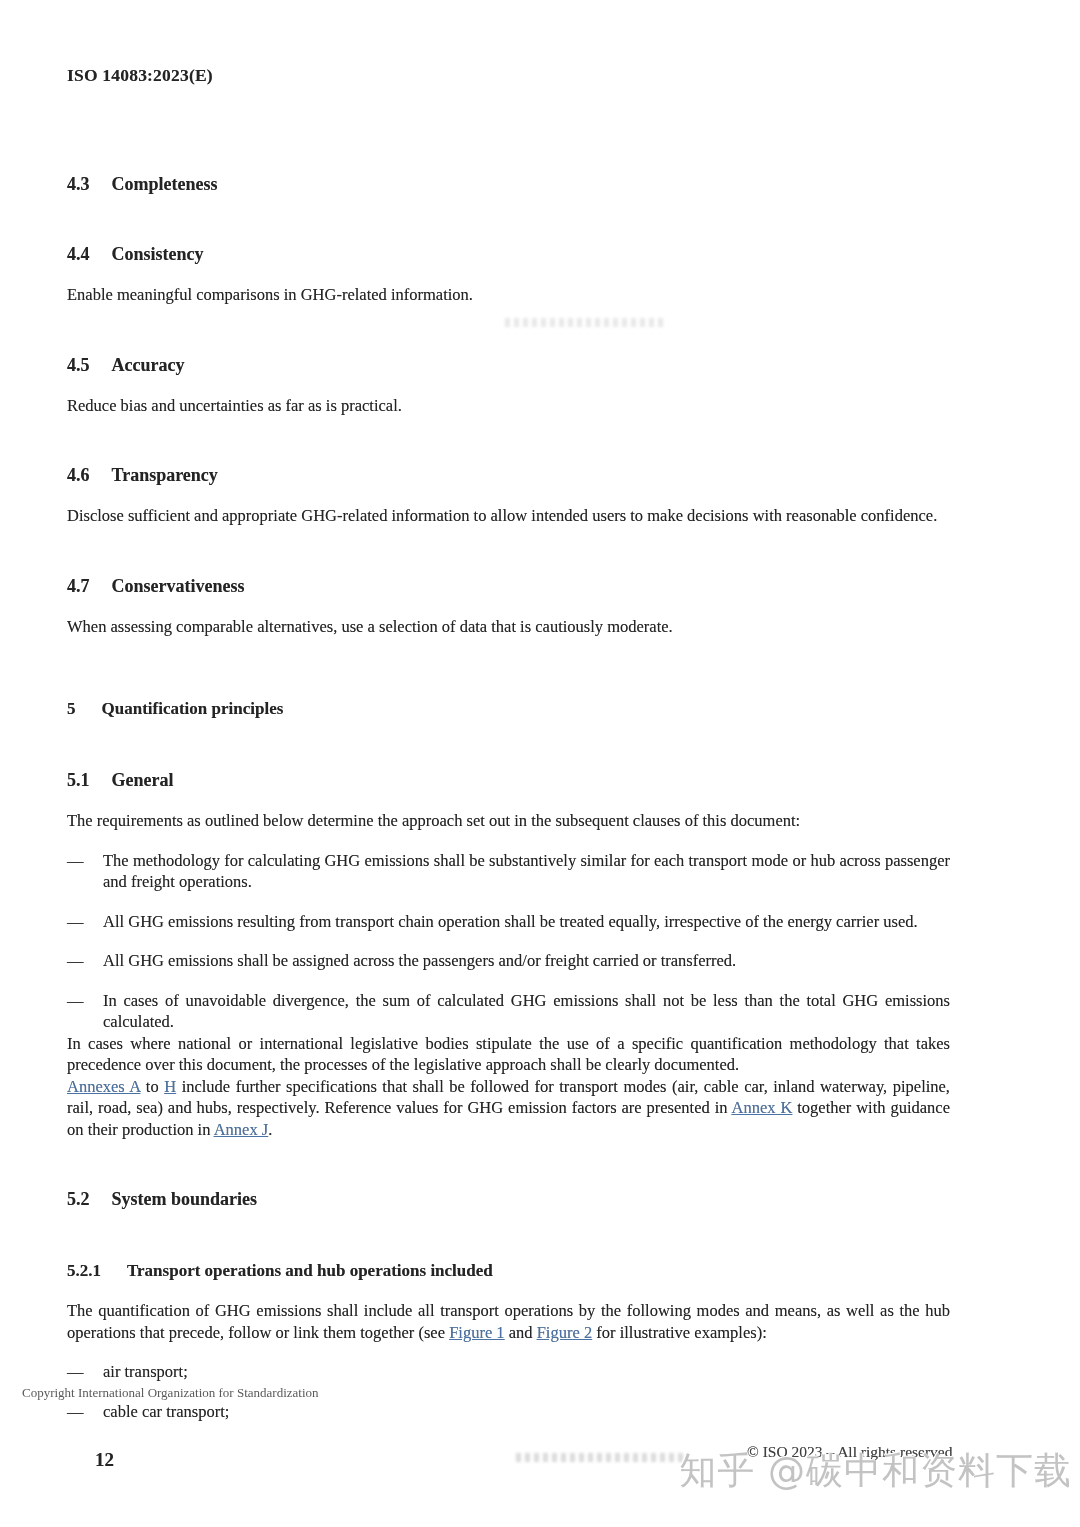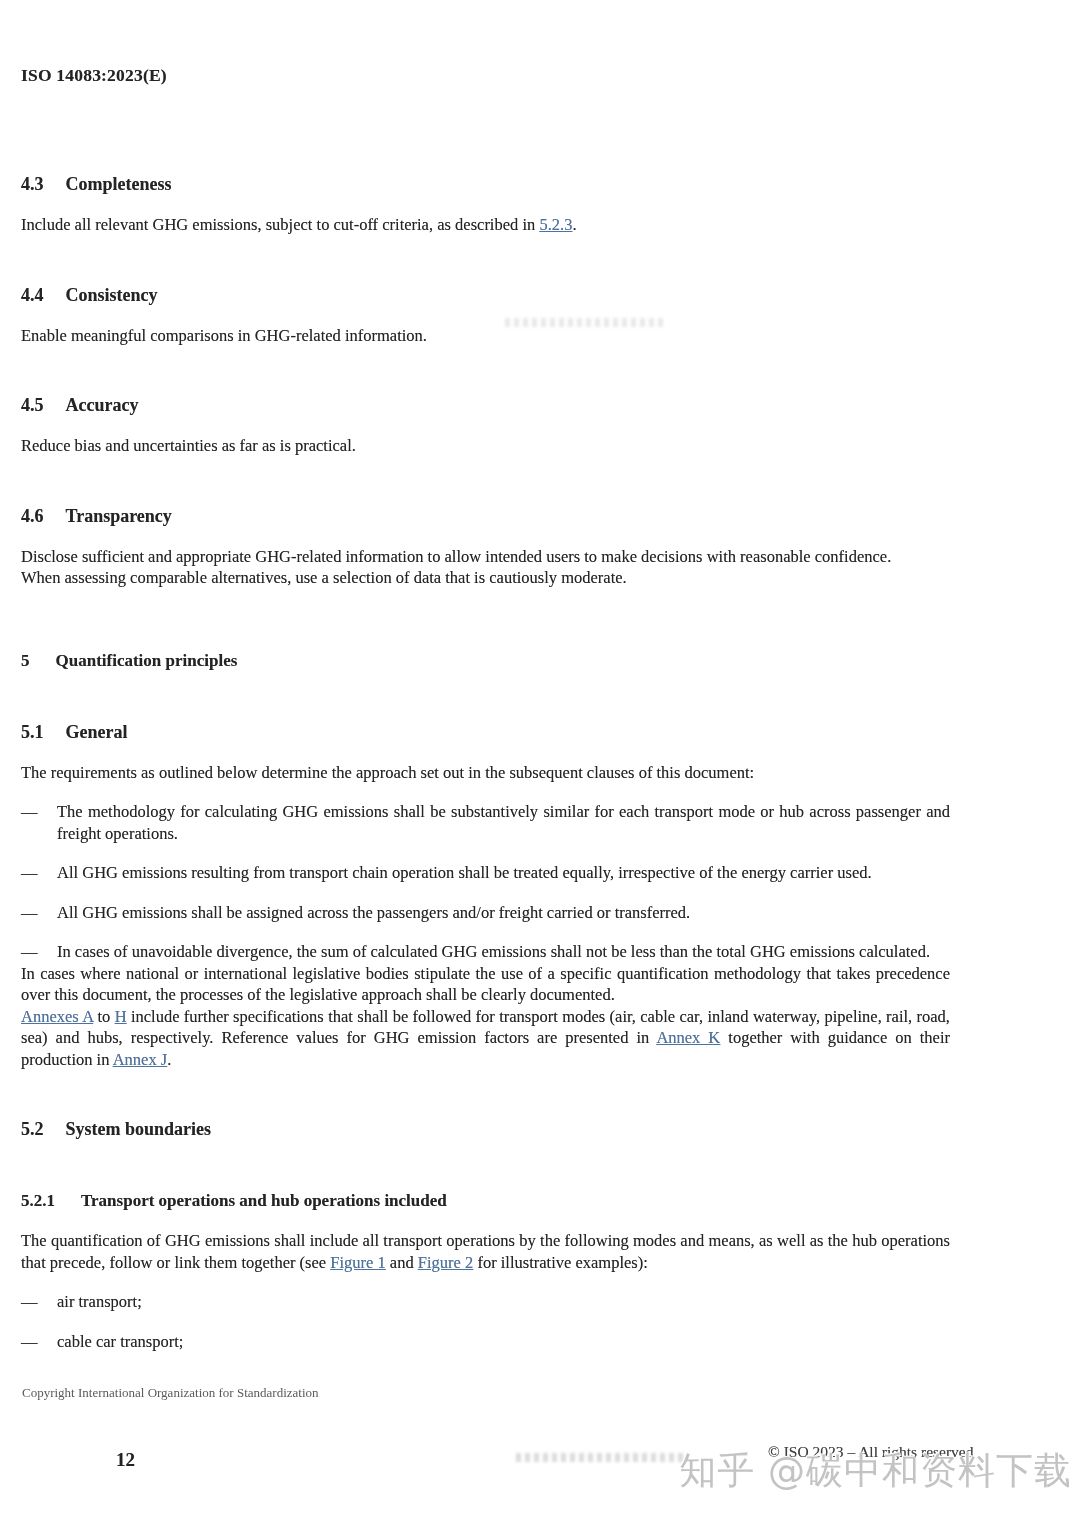--- a/index.html
+++ b/index.html
@@ -27,7 +27,7 @@
   .li .txt { flex:1; text-align:justify; }
   a.xref { color:var(--link, #4a72a4); text-decoration:underline; cursor:pointer; }
   
-  .content, .footer-rights, .pg-num { text-shadow:0 0 .5px rgba(40,40,40,.45);padding-left:21px; }
+  .content, .footer-rights, .pg-num { text-shadow:0 0 .5px rgba(40,40,40,.45); }
   
   .smudge { position:absolute; filter:blur(1.5px); opacity:.55;
     background:repeating-linear-gradient(90deg, #bdbdbd 0 5px, transparent 5px 9px); }

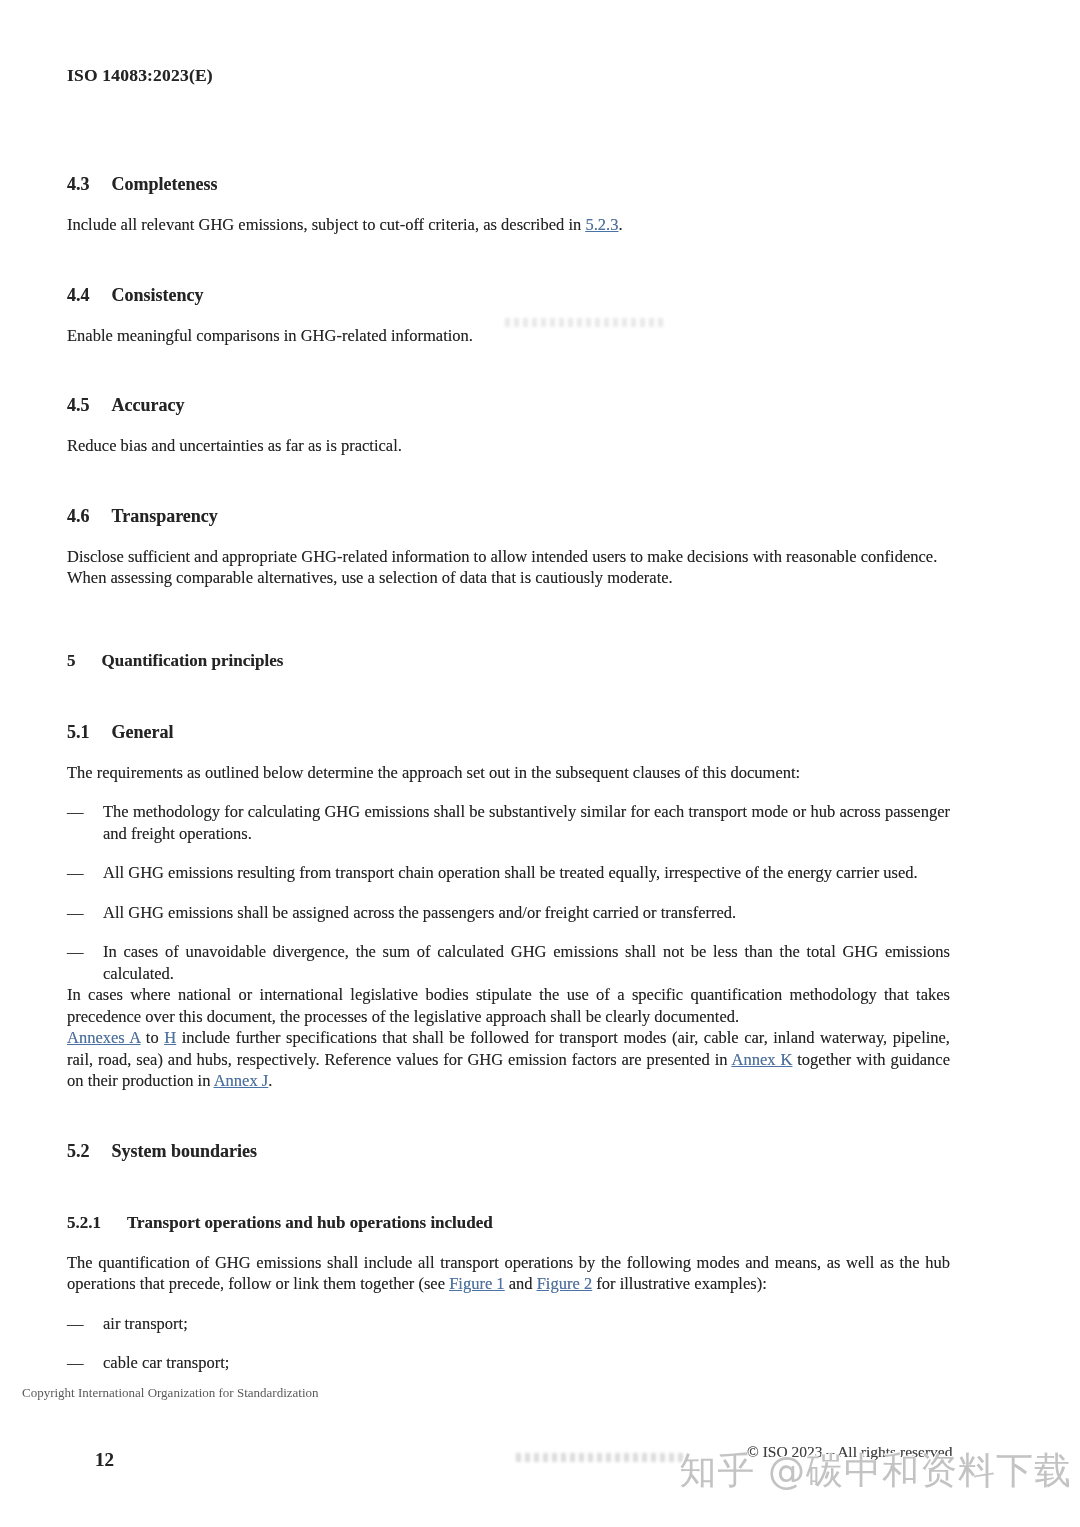--- a/index.html
+++ b/index.html
@@ -52,7 +52,6 @@
     <div class="doc-ref">ISO 14083:2023(E)</div>
 
     <h2 class="sub first"><span class="hnum">4.3</span><span>Completeness</span></h2>
-    <p class="body"><span>Include all relevant GHG emissions, subject to cut-off criteria, as described in </span><a class="xref">5.2.3</a><span>.</span></p>
 
     <h2 class="sub"><span class="hnum">4.4</span><span>Consistency</span></h2>
     <p class="body">Enable meaningful comparisons in GHG-related information.</p>

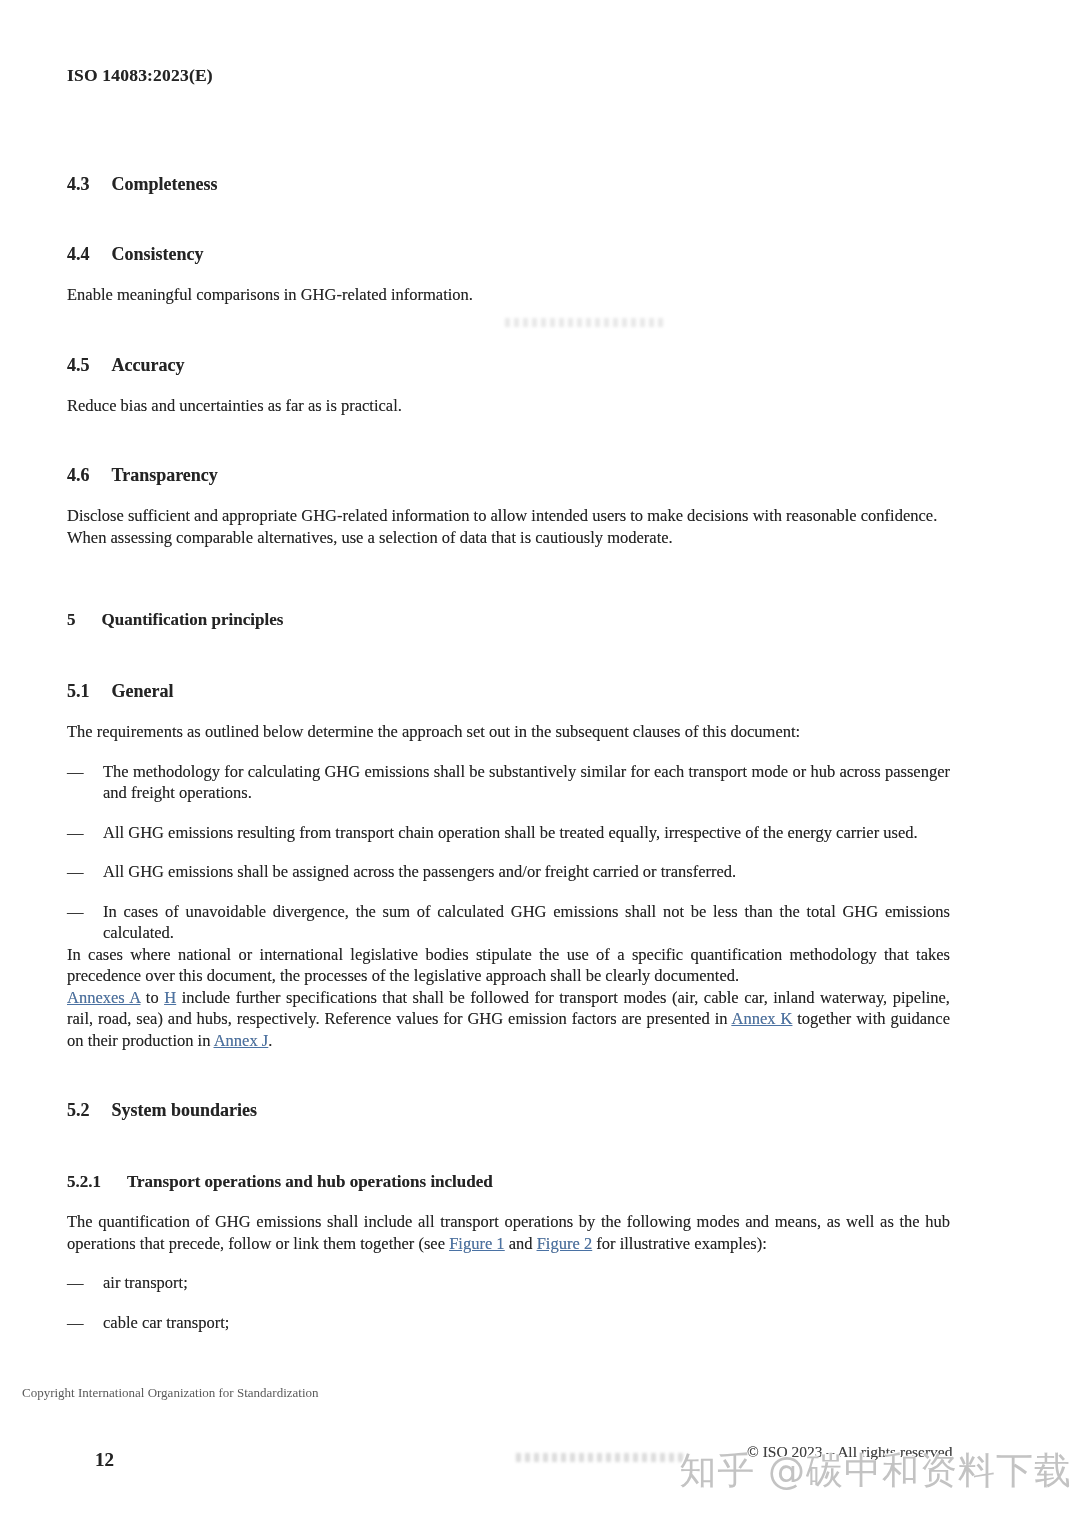--- a/index.html
+++ b/index.html
@@ -62,6 +62,7 @@
     <h2 class="sub"><span class="hnum">4.6</span><span>Transparency</span></h2>
     <p class="body">Disclose sufficient and appropriate GHG-related information to allow intended users to make decisions with reasonable confidence.</p>
 
+    <h2 class="sub"><span class="hnum">4.7</span><span>Conservativeness</span></h2>
     <p class="body">When assessing comparable alternatives, use a selection of data that is cautiously moderate.</p>
 
     <h1 class="clause"><span class="hnum">5</span><span>Quantification principles</span></h1>

